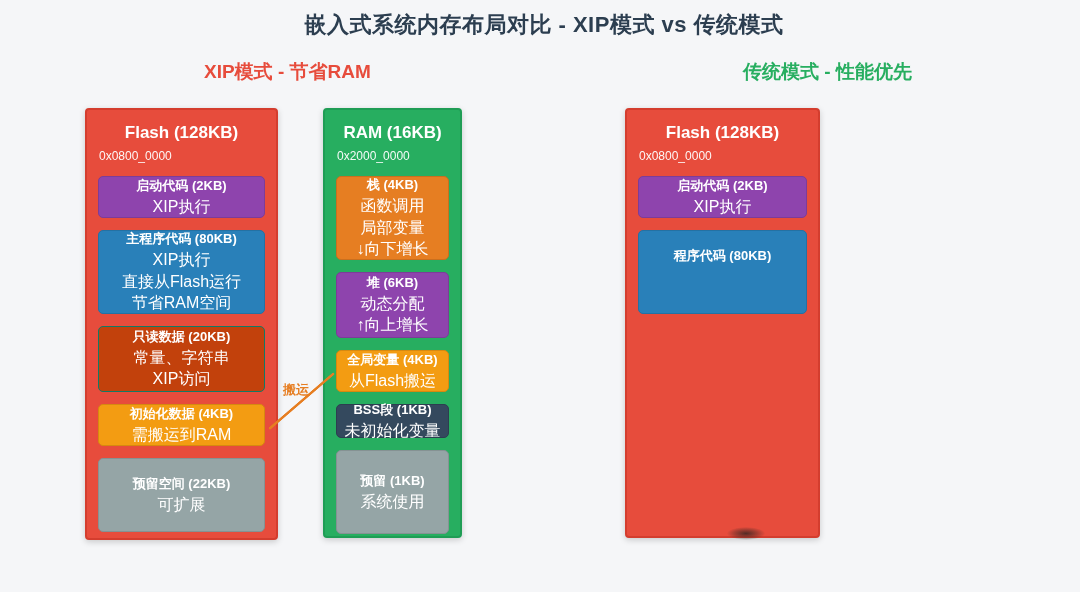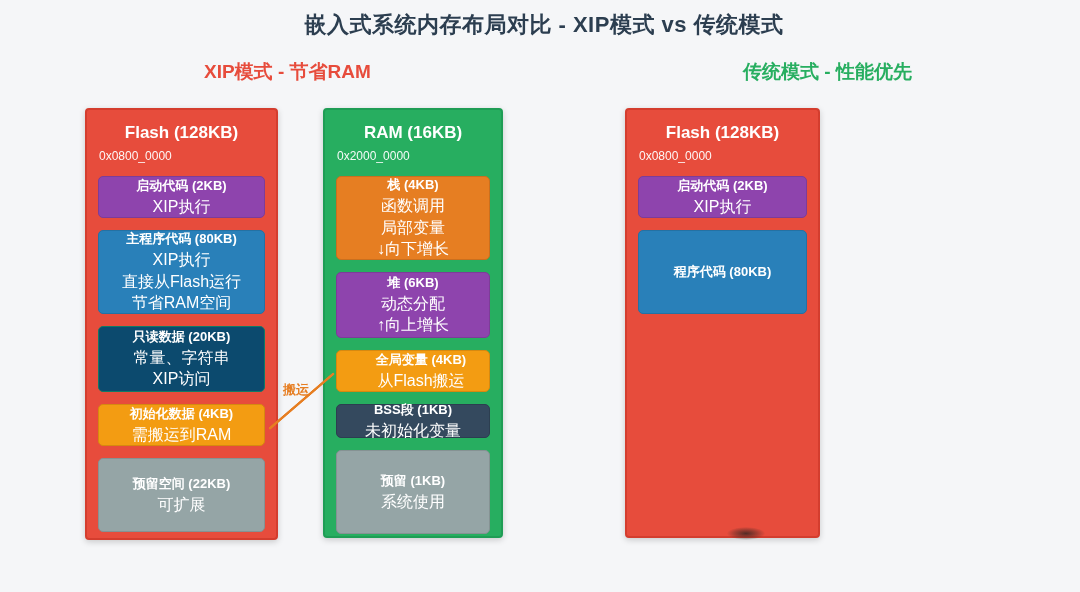--- a/index.html
+++ b/index.html
@@ -91,7 +91,7 @@
         </div>
       </div>
     </div>
-    <div class="col" style="left: 323px; width: 180px; height: 430px; background: rgb(39, 174, 96); border: 2px solid rgb(31, 157, 85);">
+    <div class="col" style="left: 323px; width: 139px; height: 430px; background: rgb(39, 174, 96); border: 2px solid rgb(31, 157, 85);">
       <div class="col-title">RAM (16KB)</div>
       <div class="col-addr">0x2000_0000</div>
       <div class="blocks">

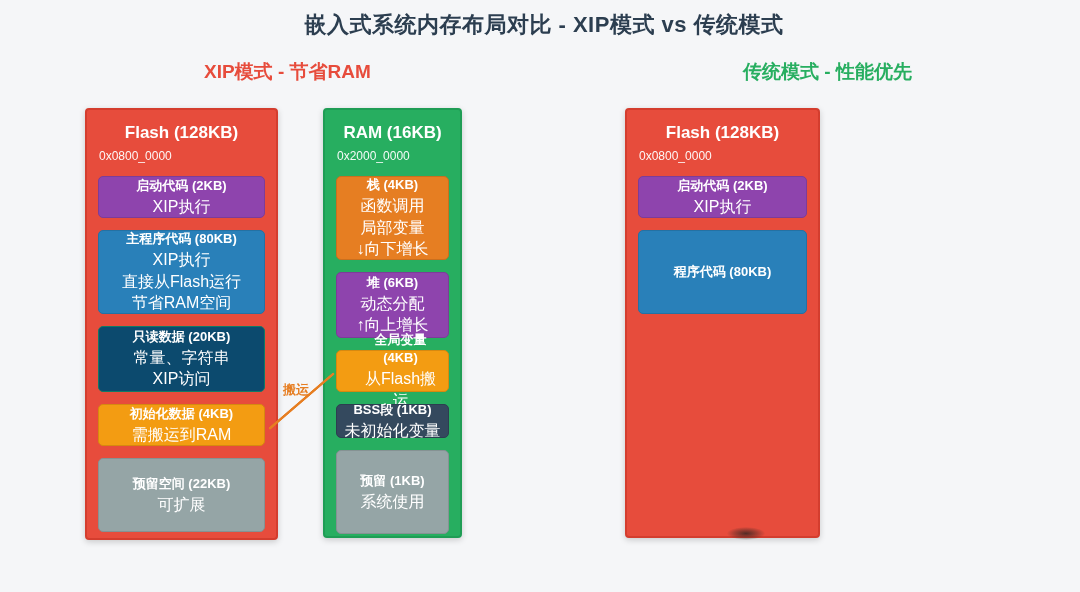--- a/index.html
+++ b/index.html
@@ -35,7 +35,7 @@
     display:flex;flex-direction:column;justify-content:center;align-items:center;
     color:#ffffff;text-align:center;padding:2px 4px;
   }
-  .block.v-top{justify-content:flex-start;padding-top:32px;}
+  .block.v-top{justify-content:flex-start;padding-top:16px;}
   .block-title{font-size:13px;font-weight:bold;line-height:1.45;}
   .block-sub{font-size:16px;line-height:1.35;}
 

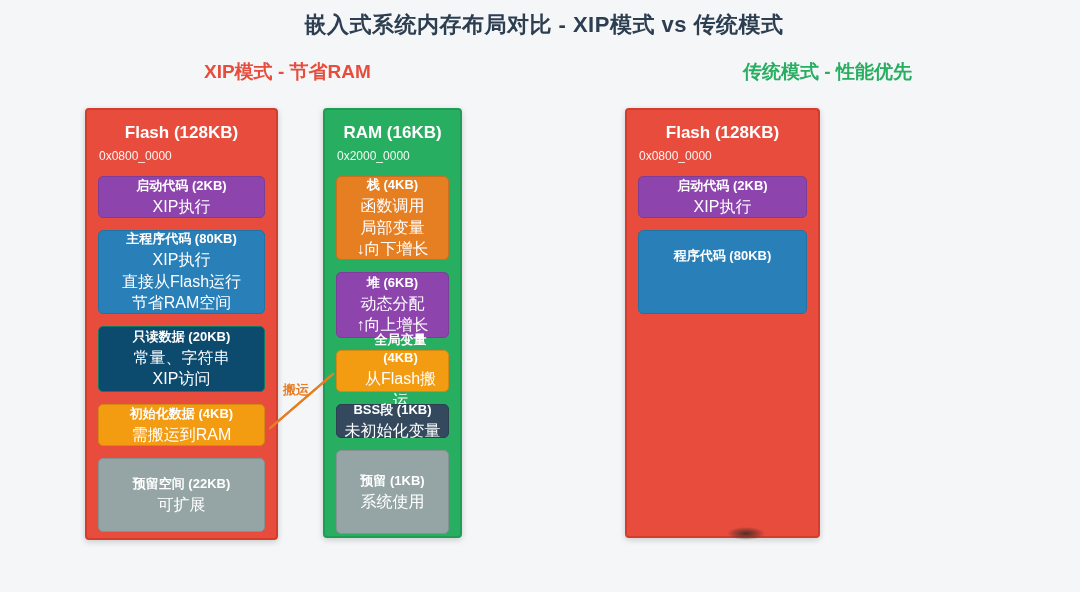--- a/index.html
+++ b/index.html
@@ -76,7 +76,7 @@
           <div class="block-sub">直接从Flash运行</div>
           <div class="block-sub">节省RAM空间</div>
         </div>
-        <div class="block" style="height: 66px; flex: 0 0 66px; background: #0c4a6e; border-color: rgb(17, 122, 101);">
+        <div class="block" style="height: 66px; flex: 0 0 66px; background: #c2410c; border-color: rgb(17, 122, 101);">
           <div class="block-title">只读数据 (20KB)</div>
           <div class="block-sub">常量、字符串</div>
           <div class="block-sub">XIP访问</div>

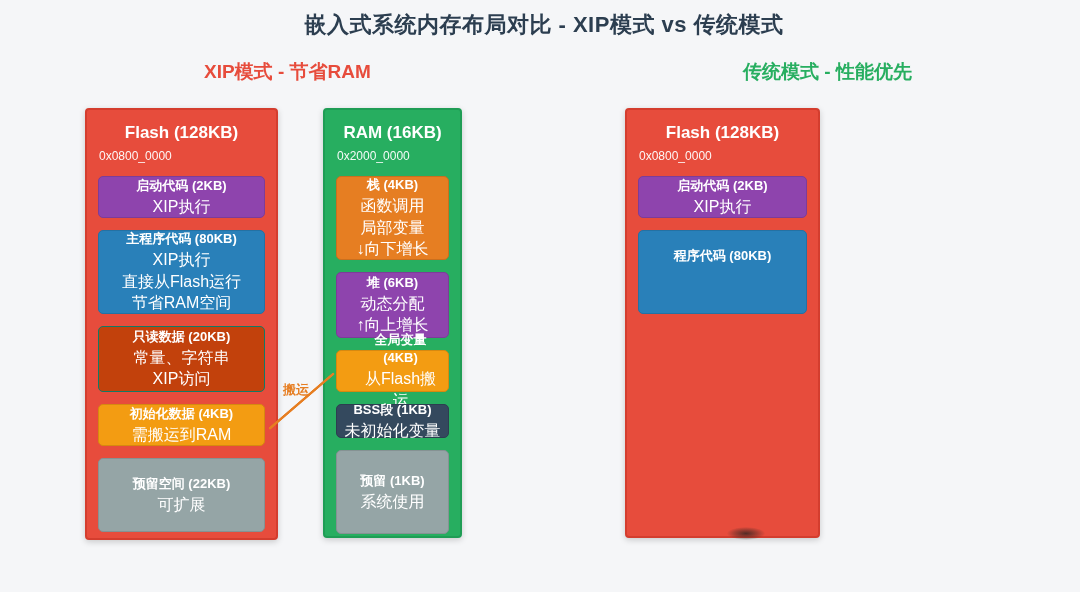--- a/index.html
+++ b/index.html
@@ -106,7 +106,7 @@
           <div class="block-sub">动态分配</div>
           <div class="block-sub">↑向上增长</div>
         </div>
-        <div class="block" style="height: 42px; flex: 0 0 42px; background: rgb(243, 156, 18); border-color: rgb(214, 137, 16); padding-left: 20px;">
+        <div class="block" style="height: 42px; flex: 0 0 42px; background: rgb(243, 156, 18); border-color: rgb(214, 137, 16);">
           <div class="block-title">全局变量 (4KB)</div>
           <div class="block-sub">从Flash搬运</div>
         </div>

